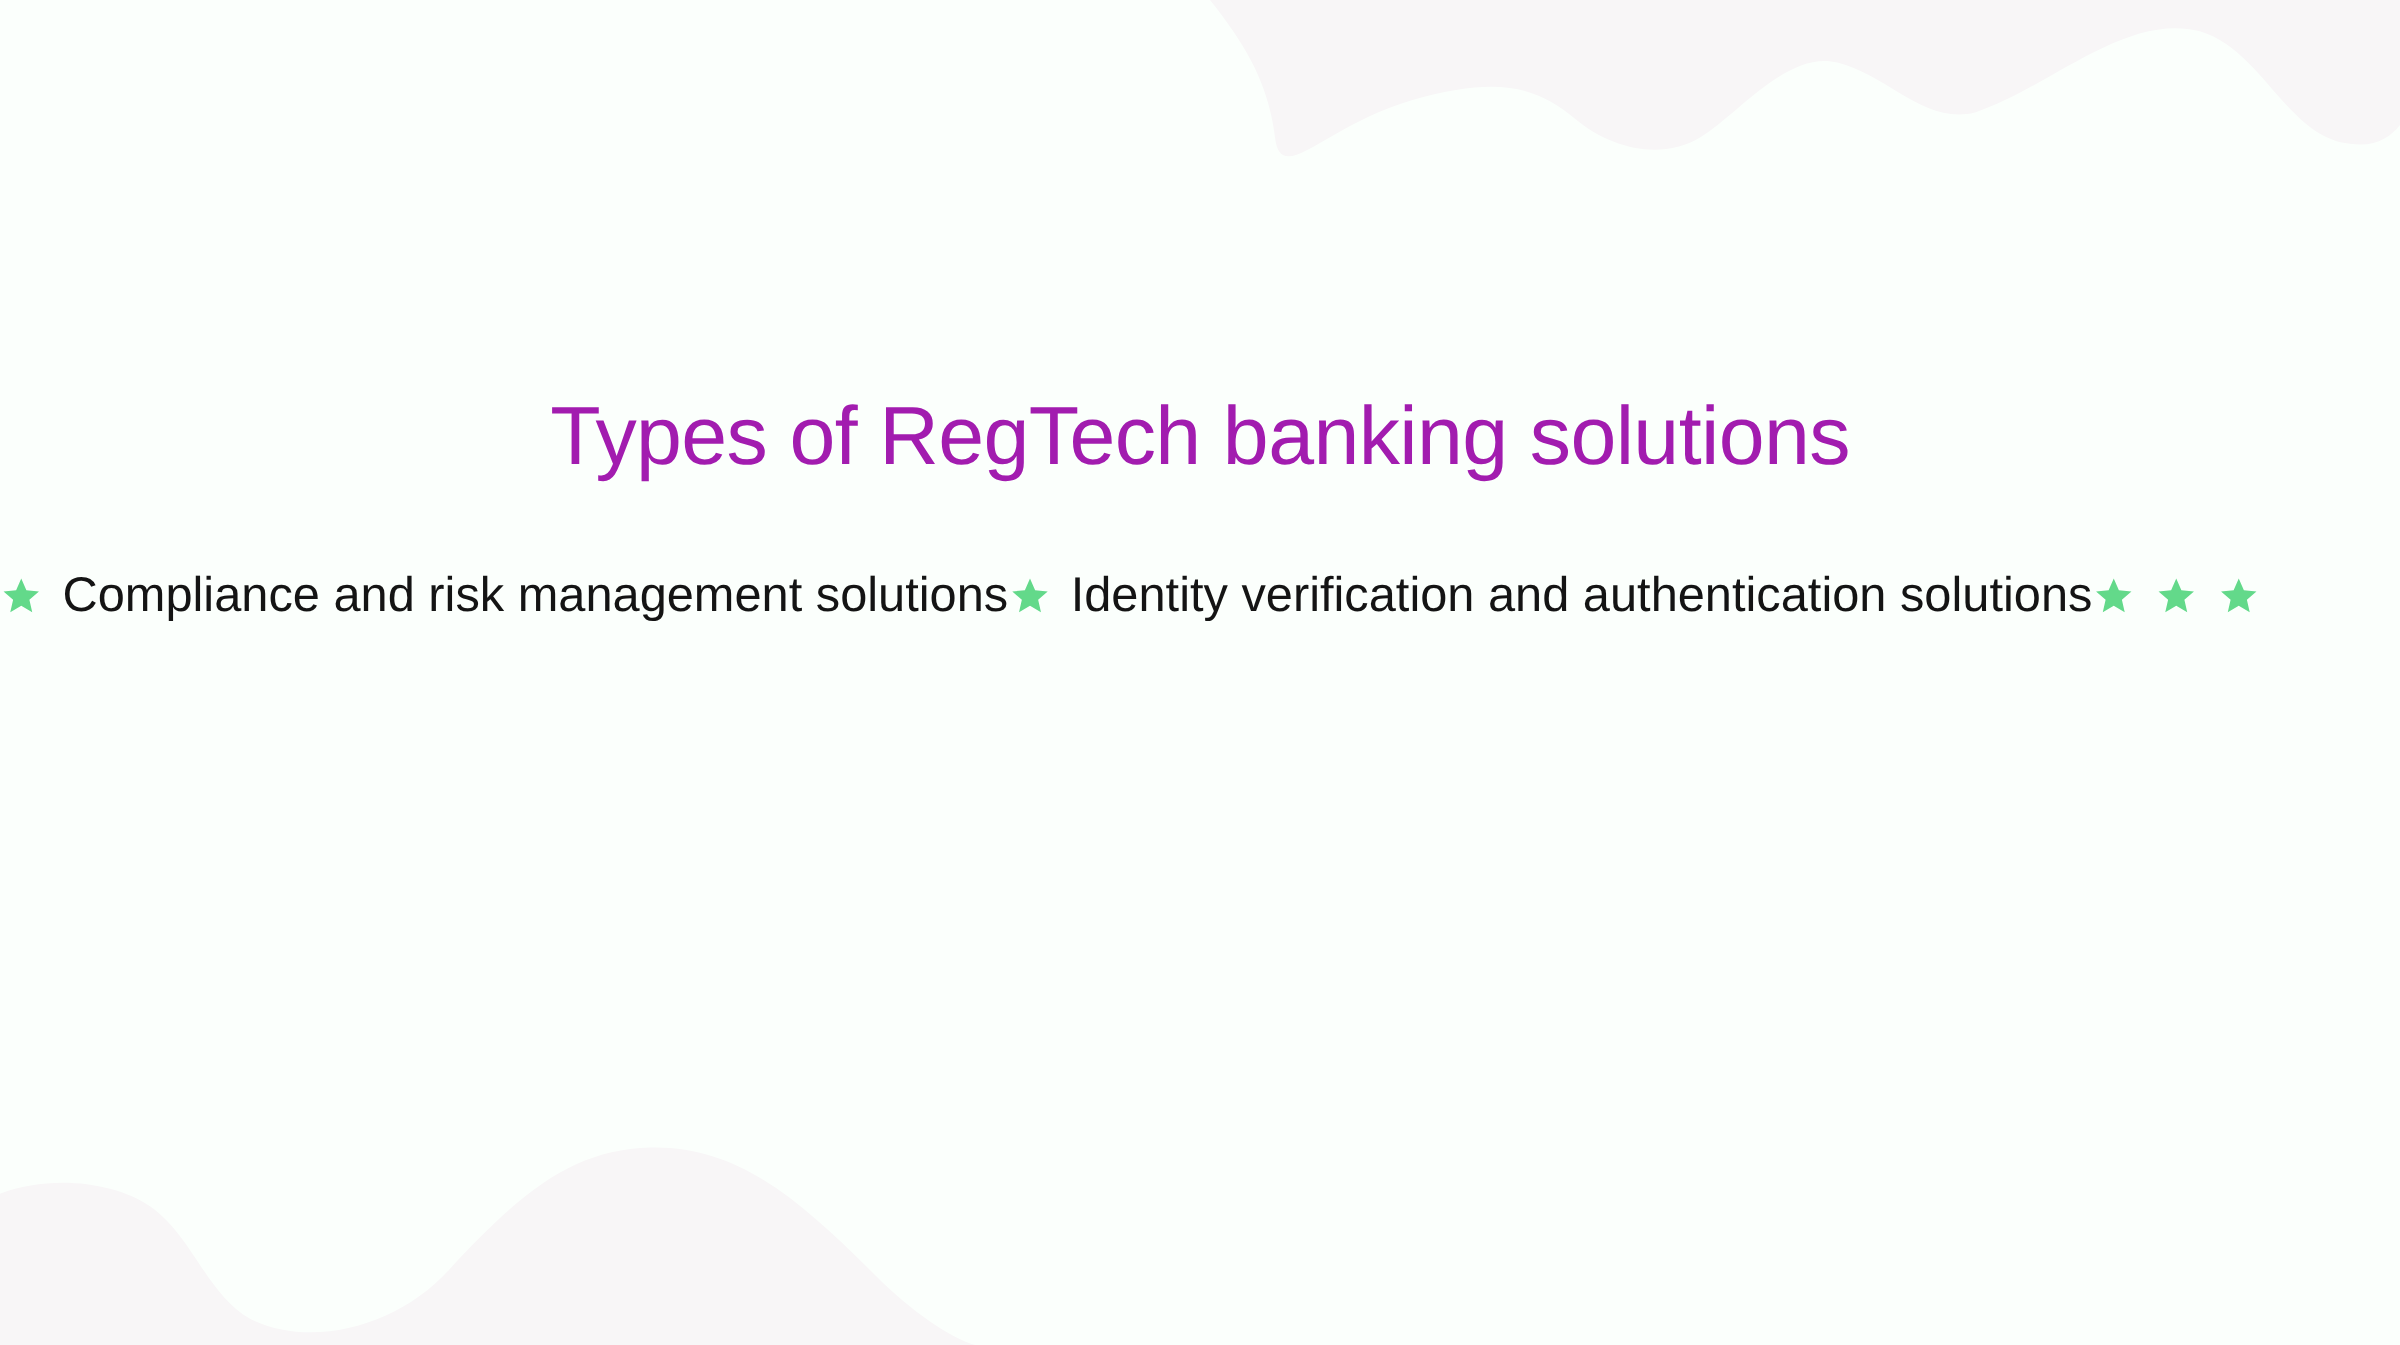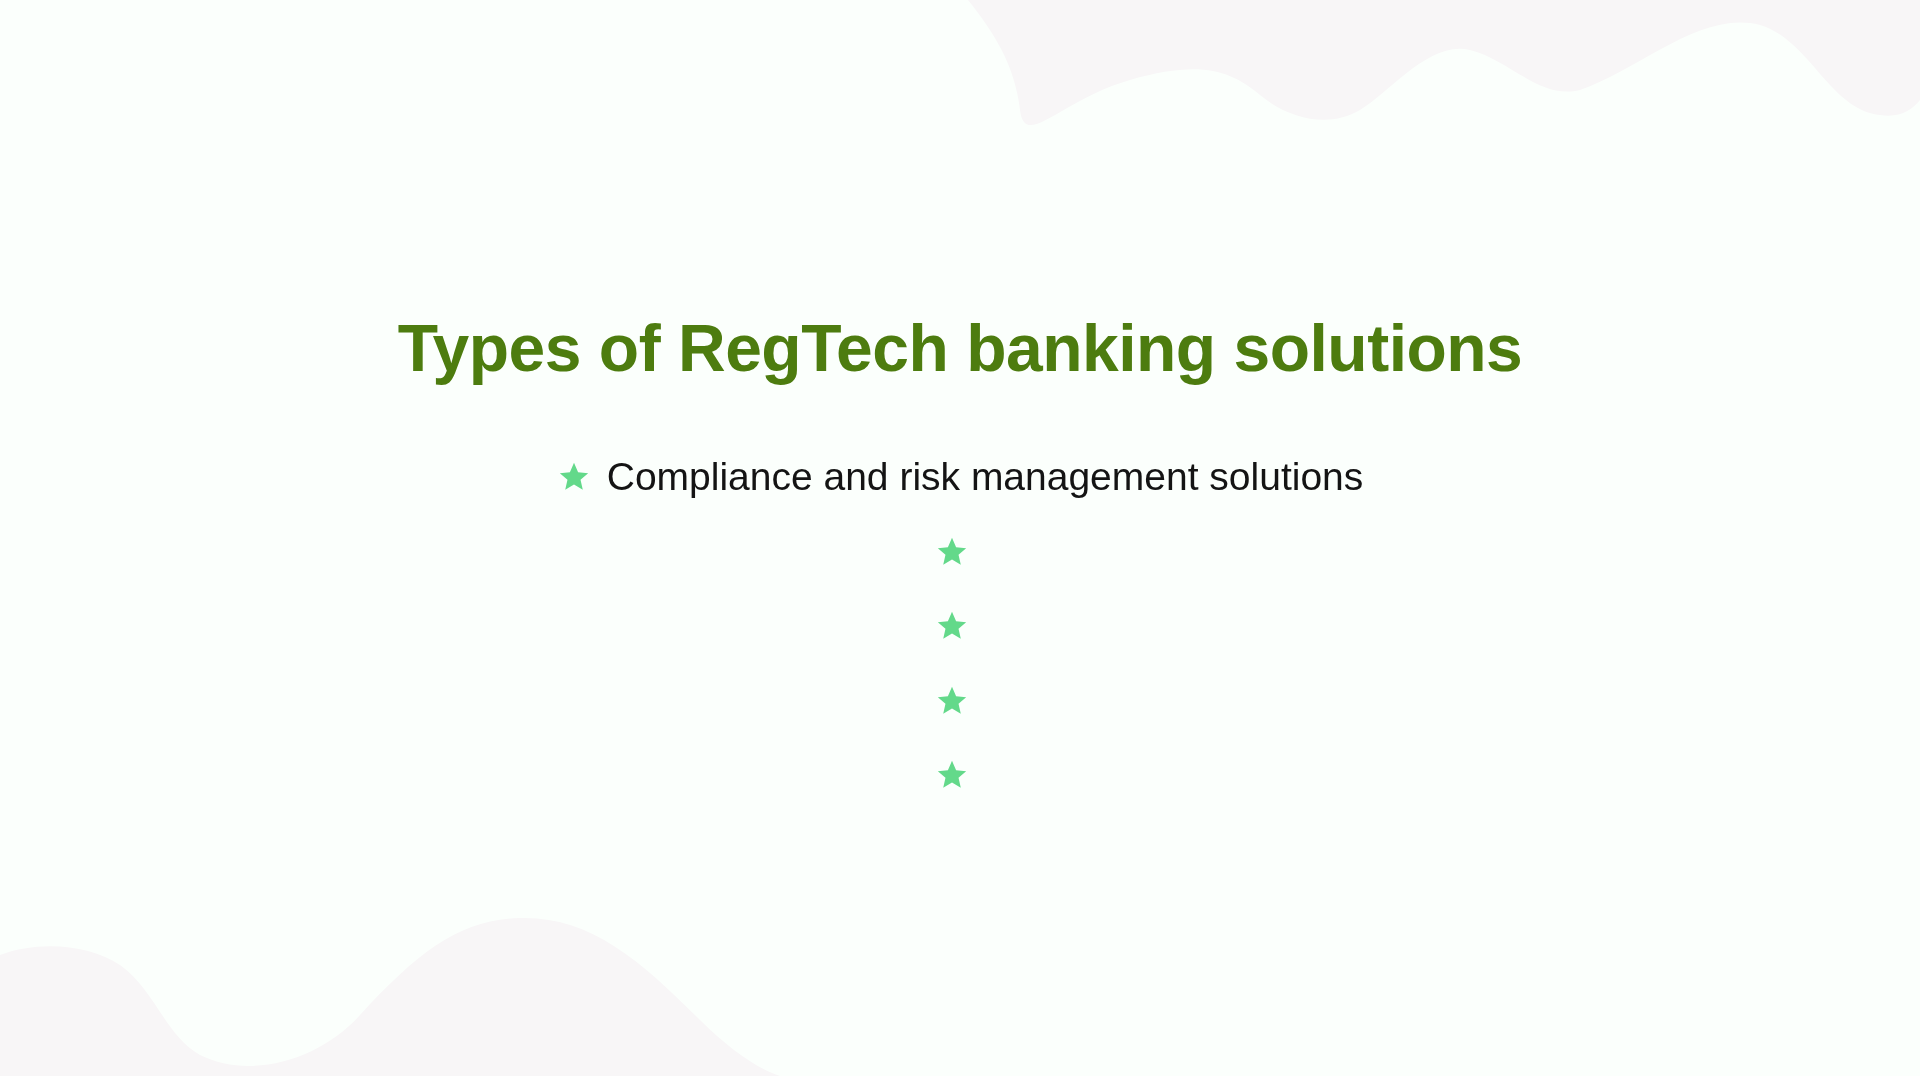--- a/index.html
+++ b/index.html
@@ -12,8 +12,8 @@
   .bg-blob { position:absolute; left:0; top:0; width:1920px; height:1076px; }
   .title {
     position:absolute; left:0; right:0; top:286px;
-    text-align:center; font-size:66px; font-weight:bold; letter-spacing:-0.5px;
-    color:#4d7c0f;
+    text-align:center; font-size:66px; font-weight:normal; letter-spacing:-0.5px;
+    color:#a21caf;
     margin-top:24px;
   }
   .list {

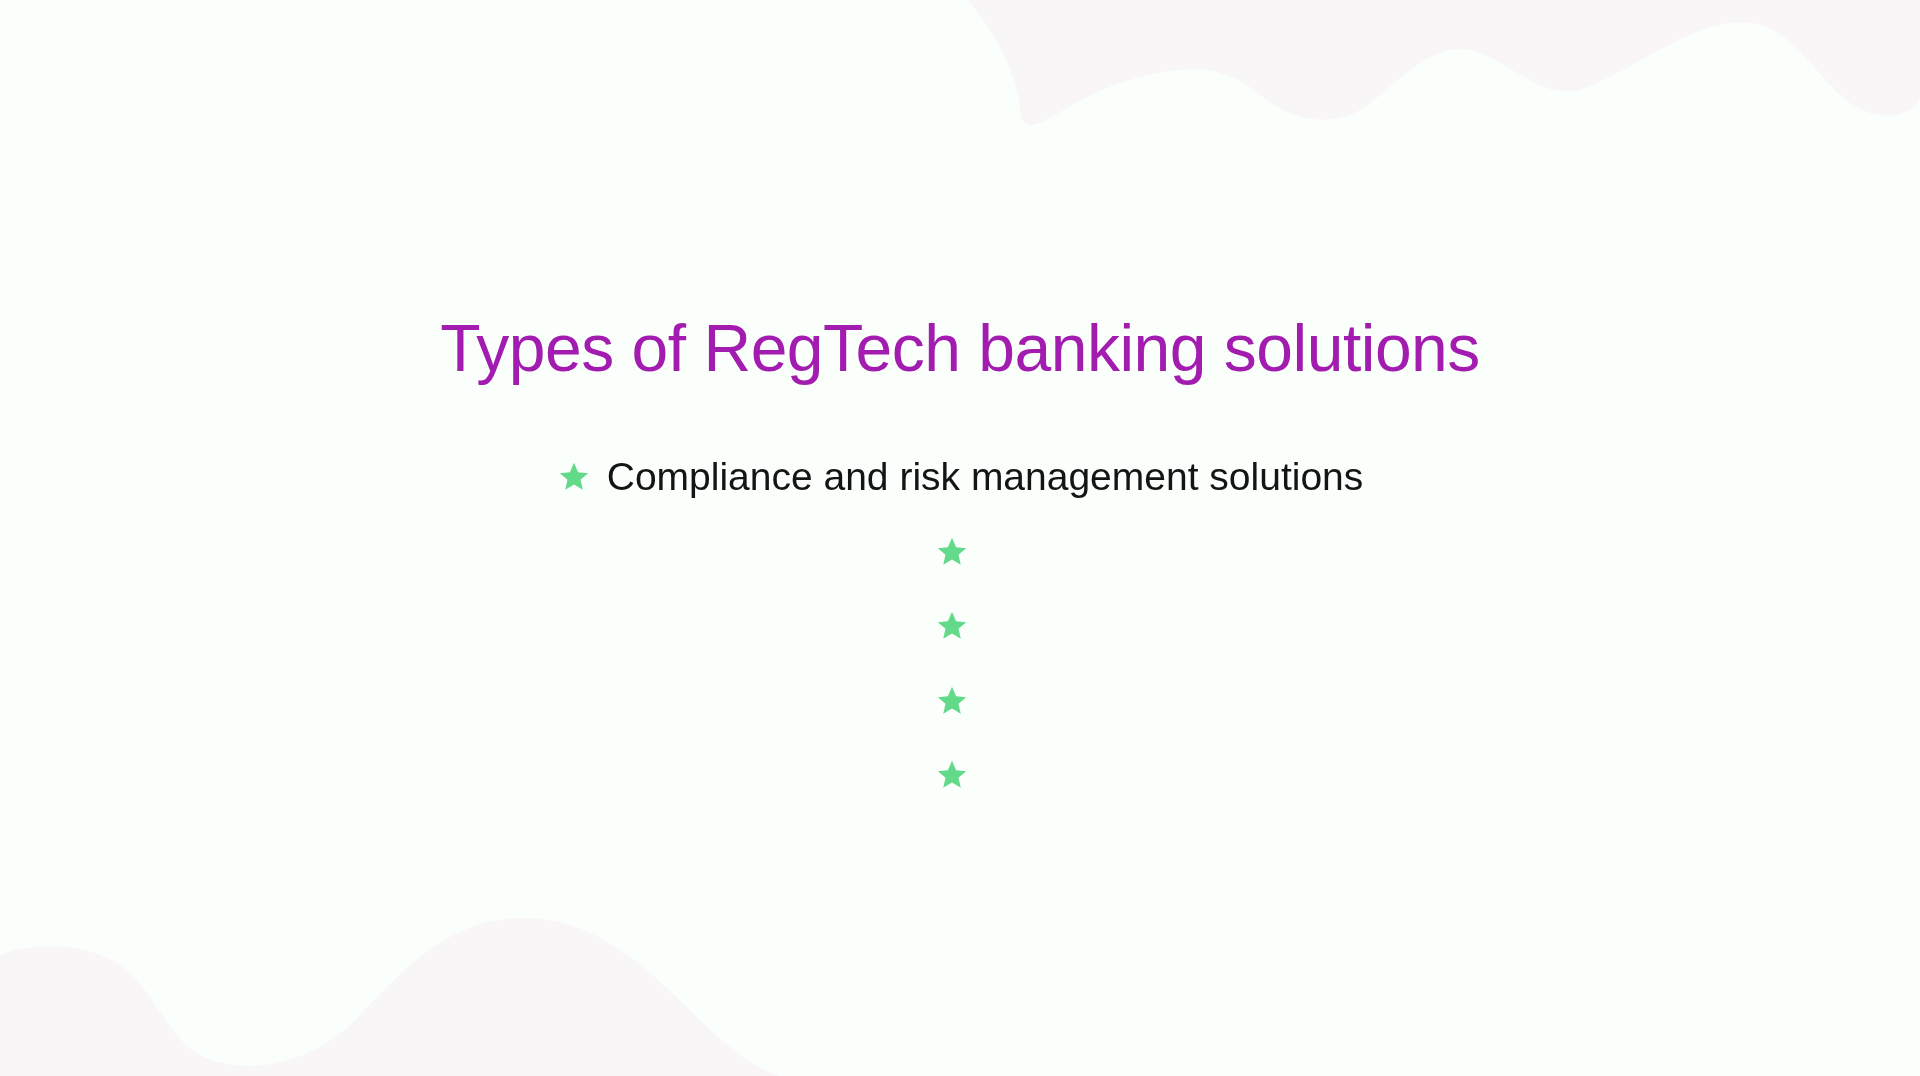--- a/index.html
+++ b/index.html
@@ -18,7 +18,7 @@
   }
   .list {
     position:absolute; left:0; right:0; top:440px;
-    display:flex; flex-direction:column; align-items:center;
+    display:flex; align-items:center;
   }
   .item {
     display:flex; align-items:center; height:74.5px;

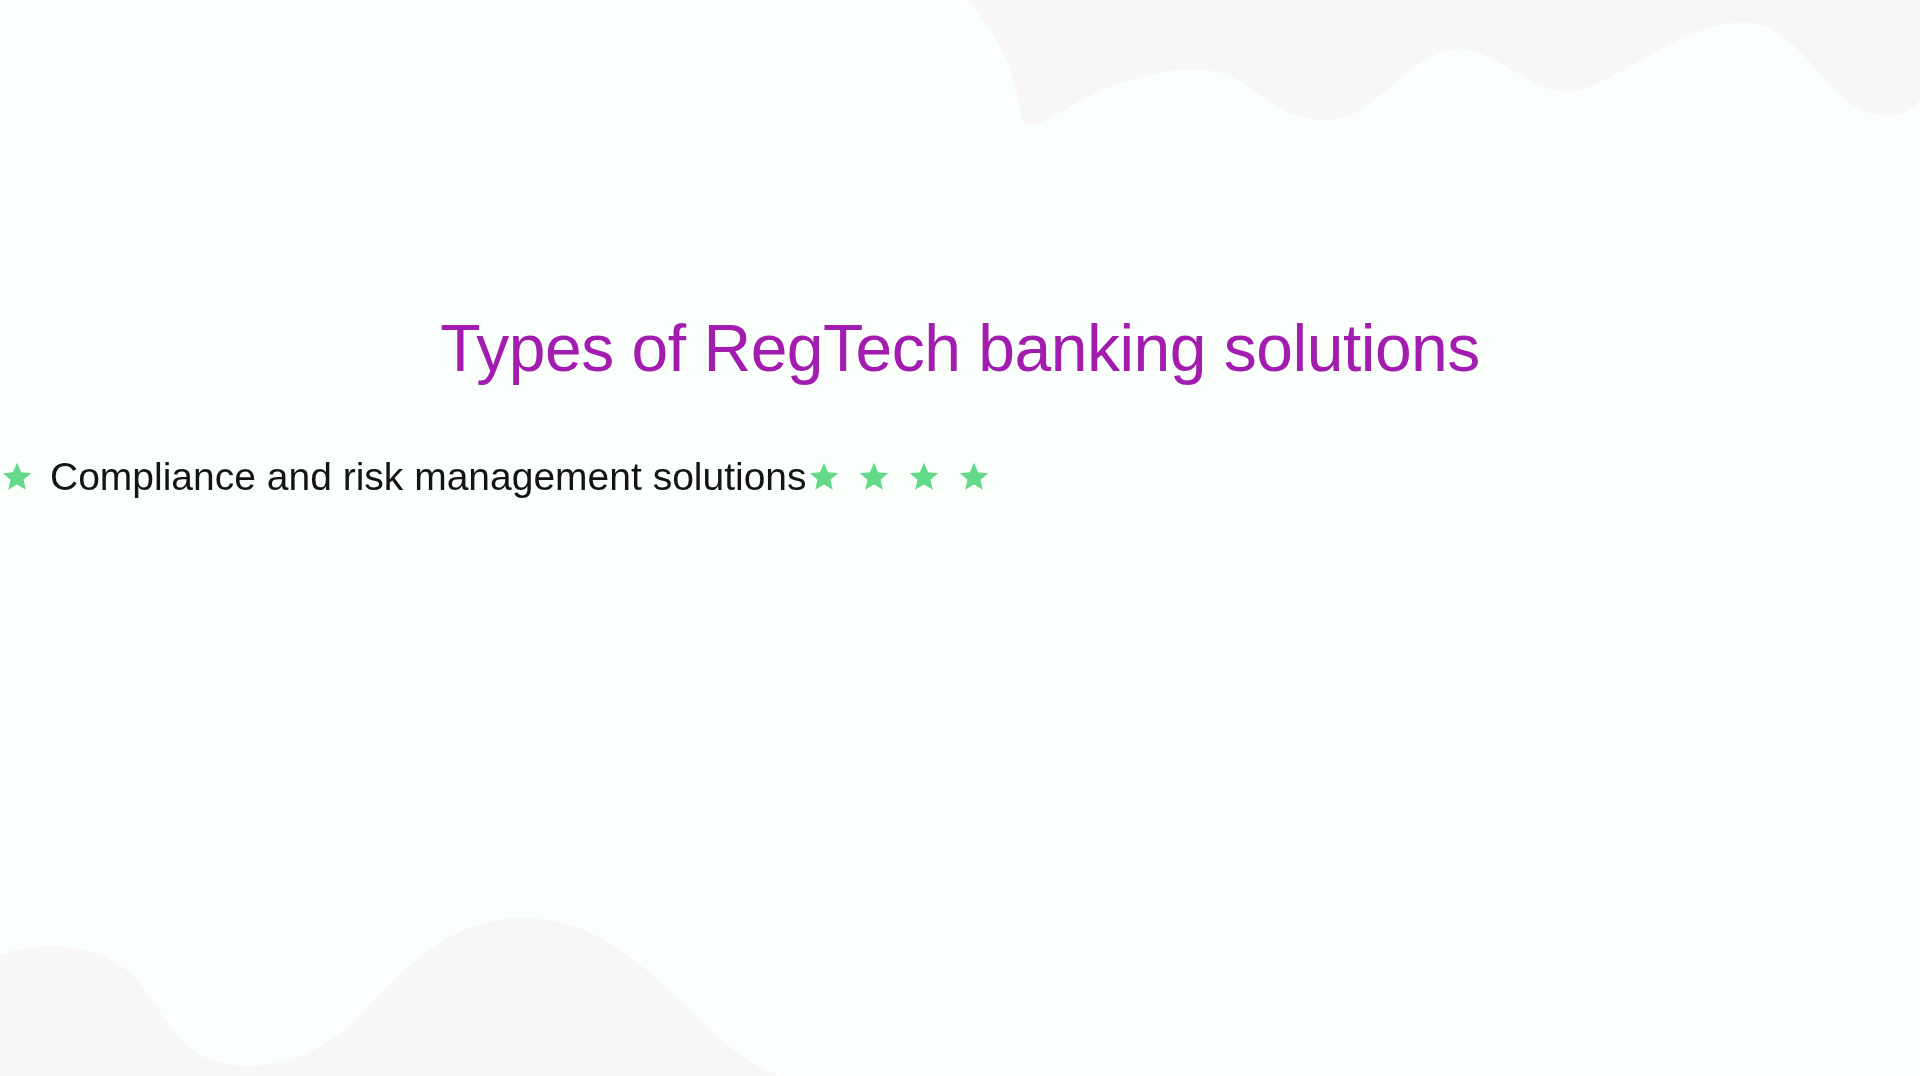--- a/index.html
+++ b/index.html
@@ -47,6 +47,7 @@
     <svg class="star" viewBox="0 0 24 24">
         <path fill="#63d98a" d="M12 2 L14.9 8.6 L22 9.3 L16.6 14 L18.2 21 L12 17.3 L5.8 21 L7.4 14 L2 9.3 L9.1 8.6 Z"></path>
       </svg>
+    <span>Identity verification and authentication solutions</span>
   </div>
   <div class="item">
     <svg class="star" viewBox="0 0 24 24">

